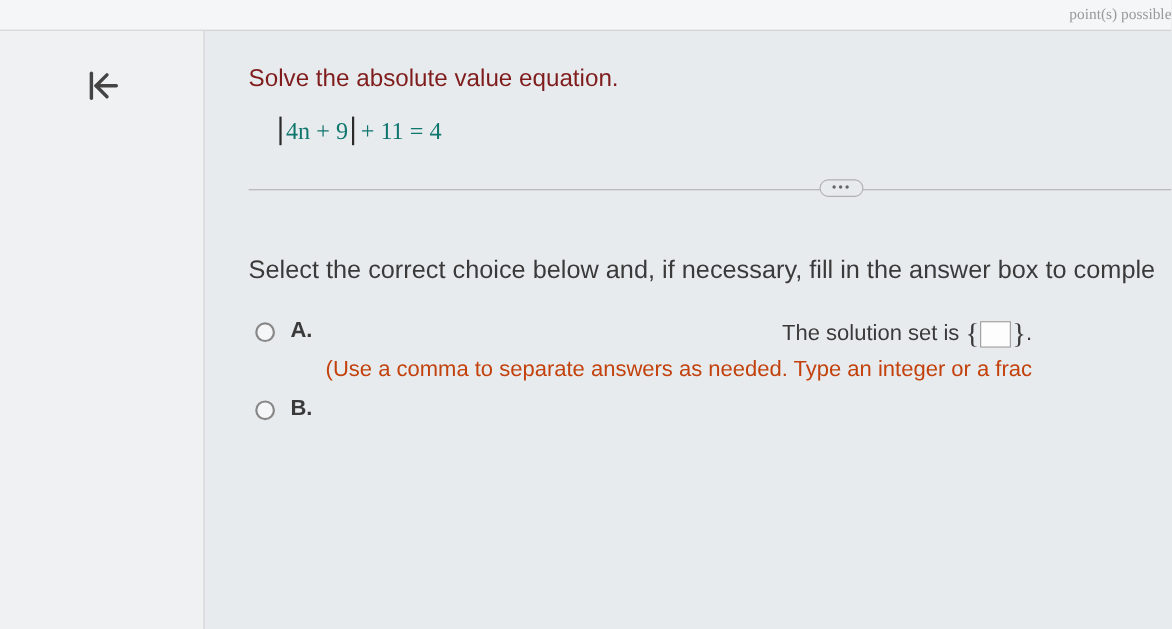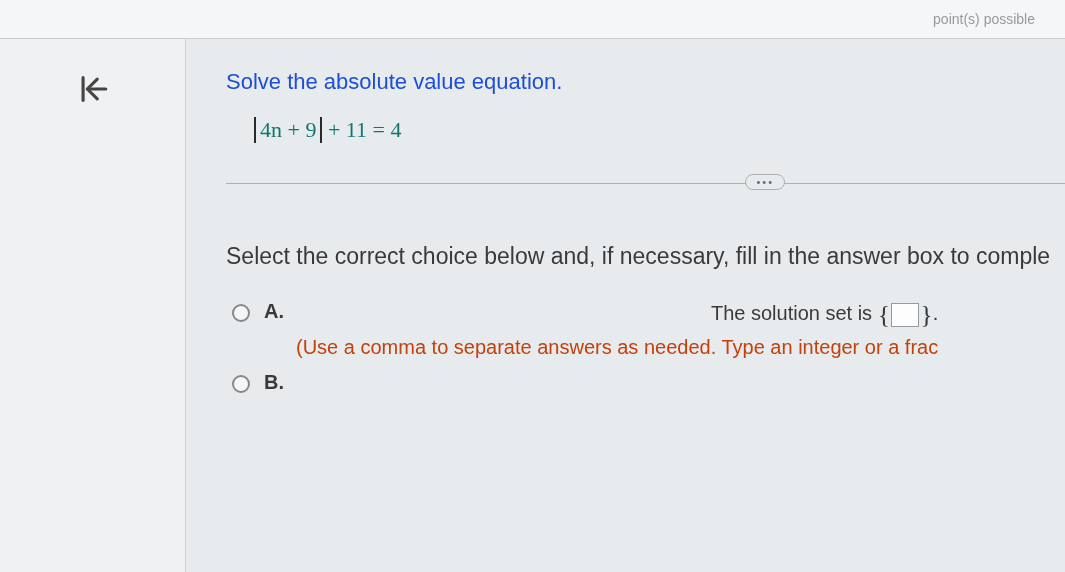--- a/index.html
+++ b/index.html
@@ -12,15 +12,15 @@
       position: relative;
     }
     .top-bar {
-      height: 39px;
+      height: 28px;
       background: #f5f6f7;
       border-bottom: 1px solid #ccc;
       display: flex;
       justify-content: flex-end;
       align-items: center;
-      padding-right: 30px;
       color: #999;
       font-size: 14px;
+      font-family: Liberation Serif, serif;
     }
     .main-layout {
       display: flex;

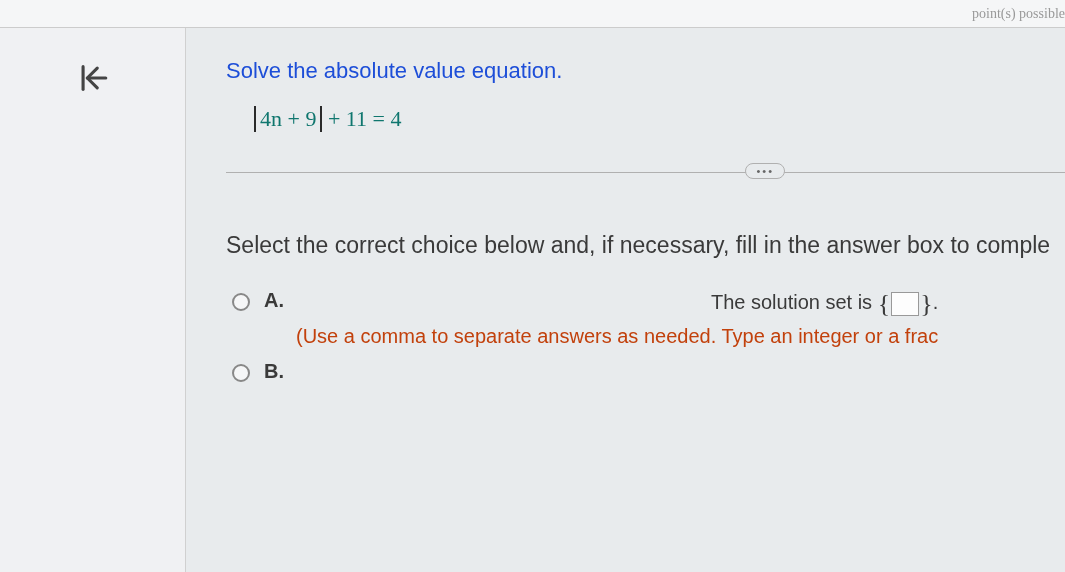--- a/index.html
+++ b/index.html
@@ -51,7 +51,7 @@
     }
     .instruction {
       font-size: 22px;
-      color: #1d4ed8;
+      color: #7f1d1d;
       margin-bottom: 22px;
     }
     .equation {

